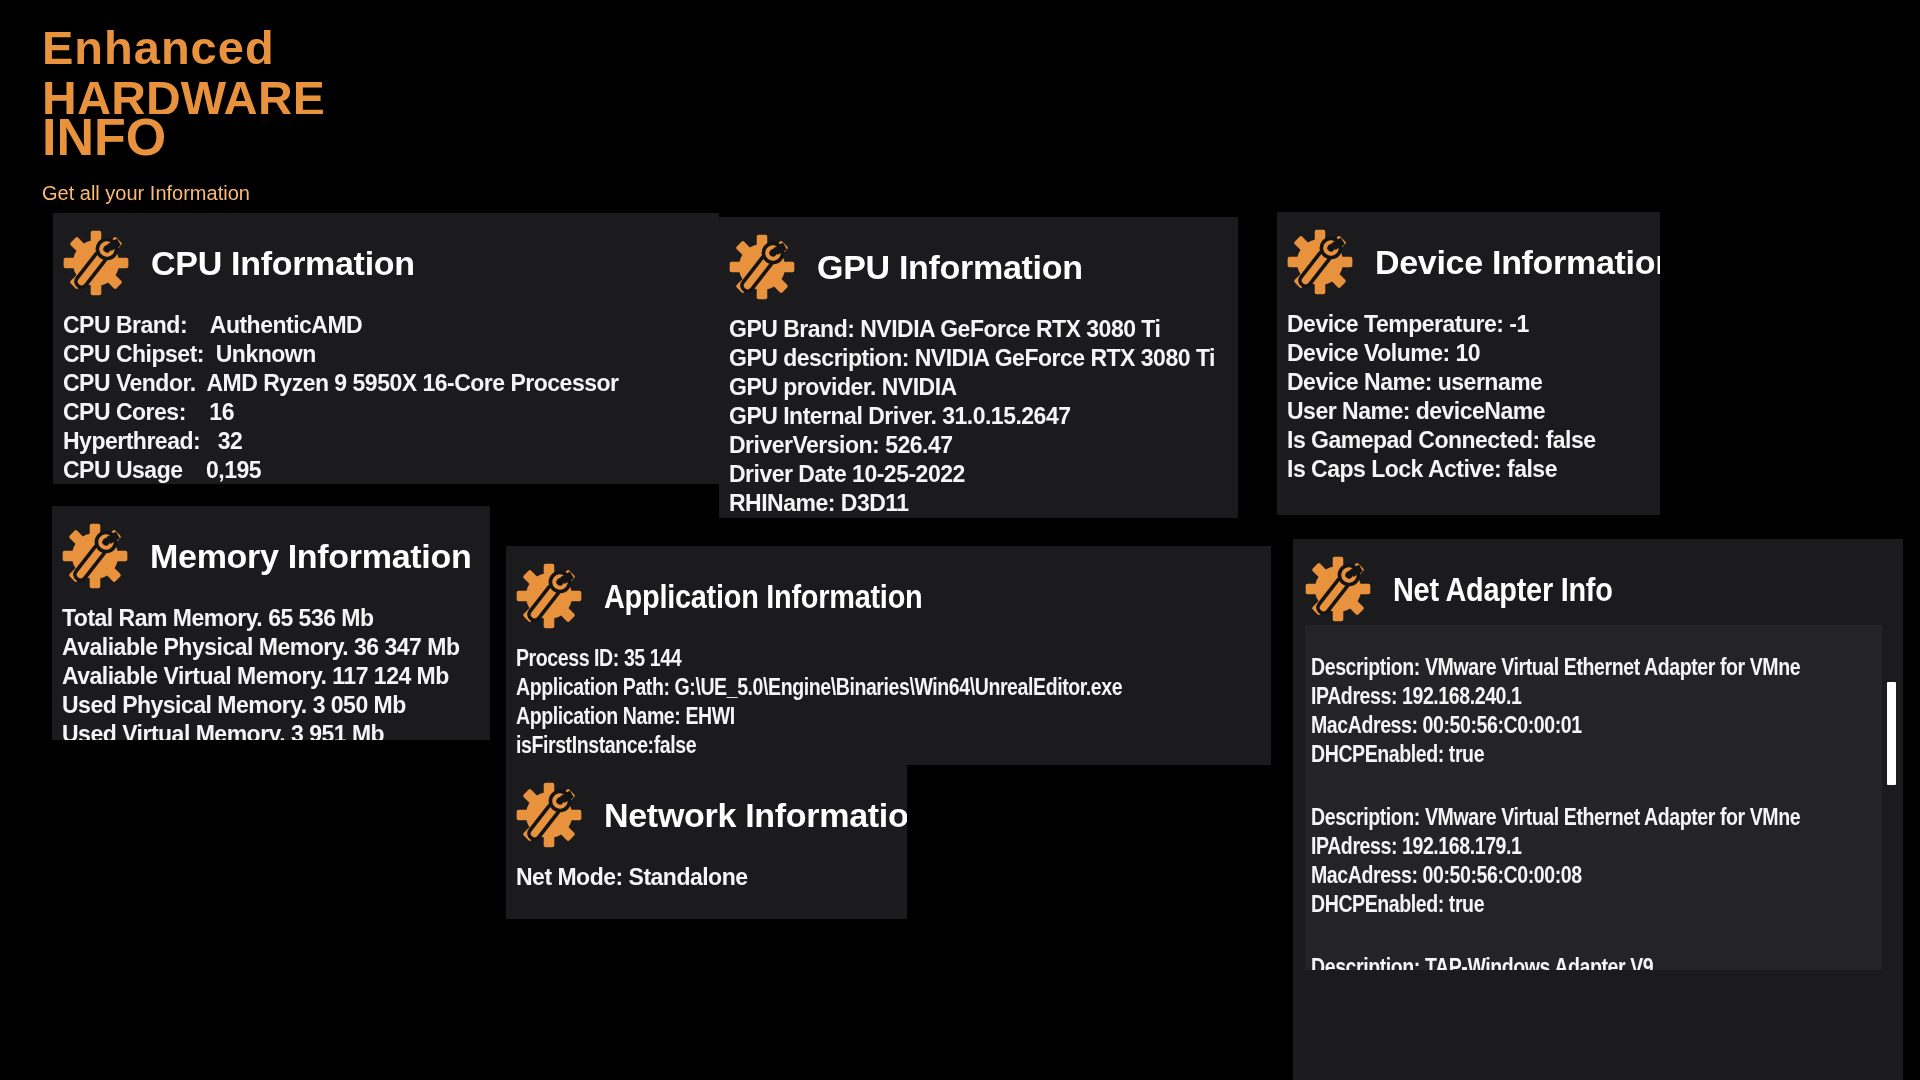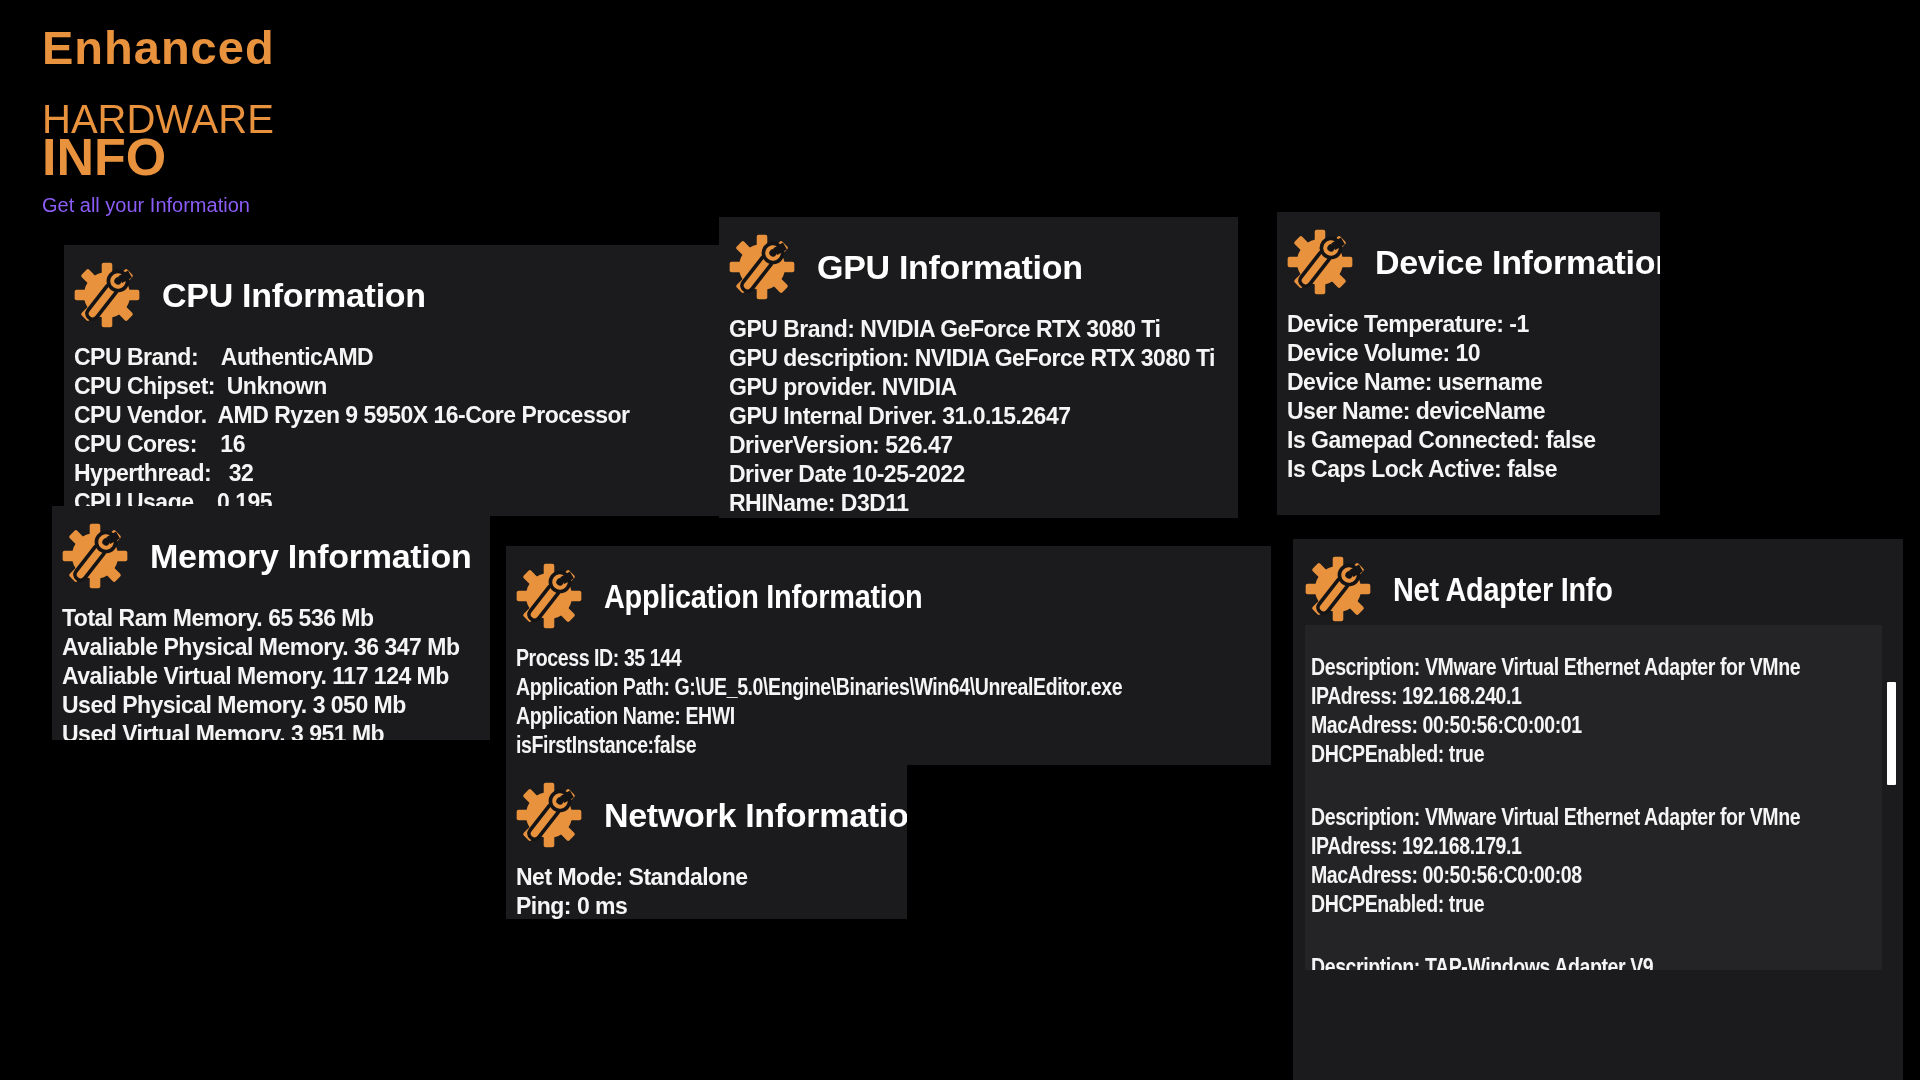--- a/index.html
+++ b/index.html
@@ -21,7 +21,7 @@
   
   .logo{position:absolute;left:42px;top:22px;color:var(--accent);}
   .logo-l1{font-size:47px;font-weight:700;letter-spacing:1px;line-height:52px;}
-  .logo-l2{font-size:40px;font-weight:400;line-height:50px;letter-spacing:0px;margin-top:20px;}
+  .logo-l2{font-size:48px;font-weight:700;line-height:50px;letter-spacing:0px;}
   .logo-l3-wrap{position:relative;}
   .logo-l3{
     display:inline-block;font-size:52px;font-weight:700;line-height:46px;

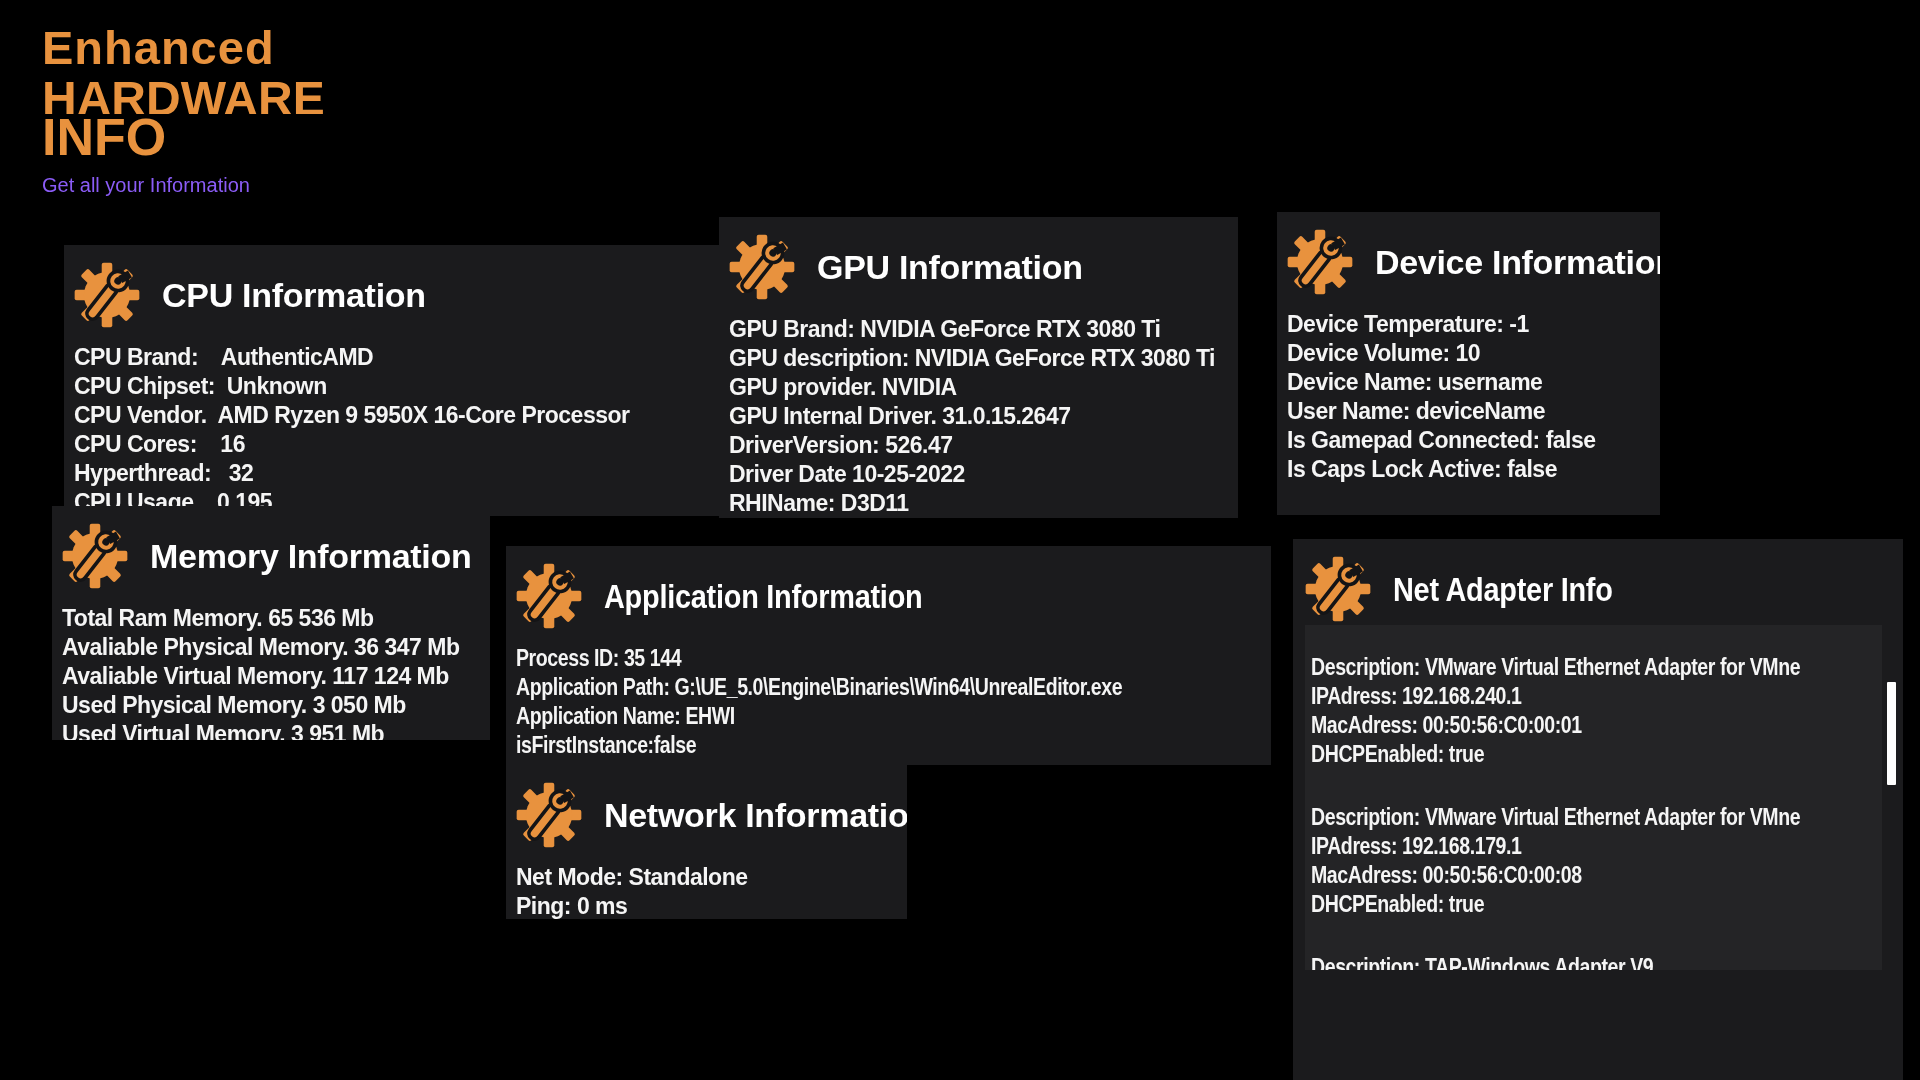--- a/index.html
+++ b/index.html
@@ -27,7 +27,7 @@
     display:inline-block;font-size:52px;font-weight:700;line-height:46px;
     background:var(--page-bg);margin-top:-10px;padding:0 160px 2px 0;
   }
-  .logo-tagline{font-size:20px;font-weight:400;color:#8b5cf6;margin-top:12px;}
+  .logo-tagline{font-size:20px;font-weight:400;color:#fdba74;margin-top:20px;}
 
   
   .panel{

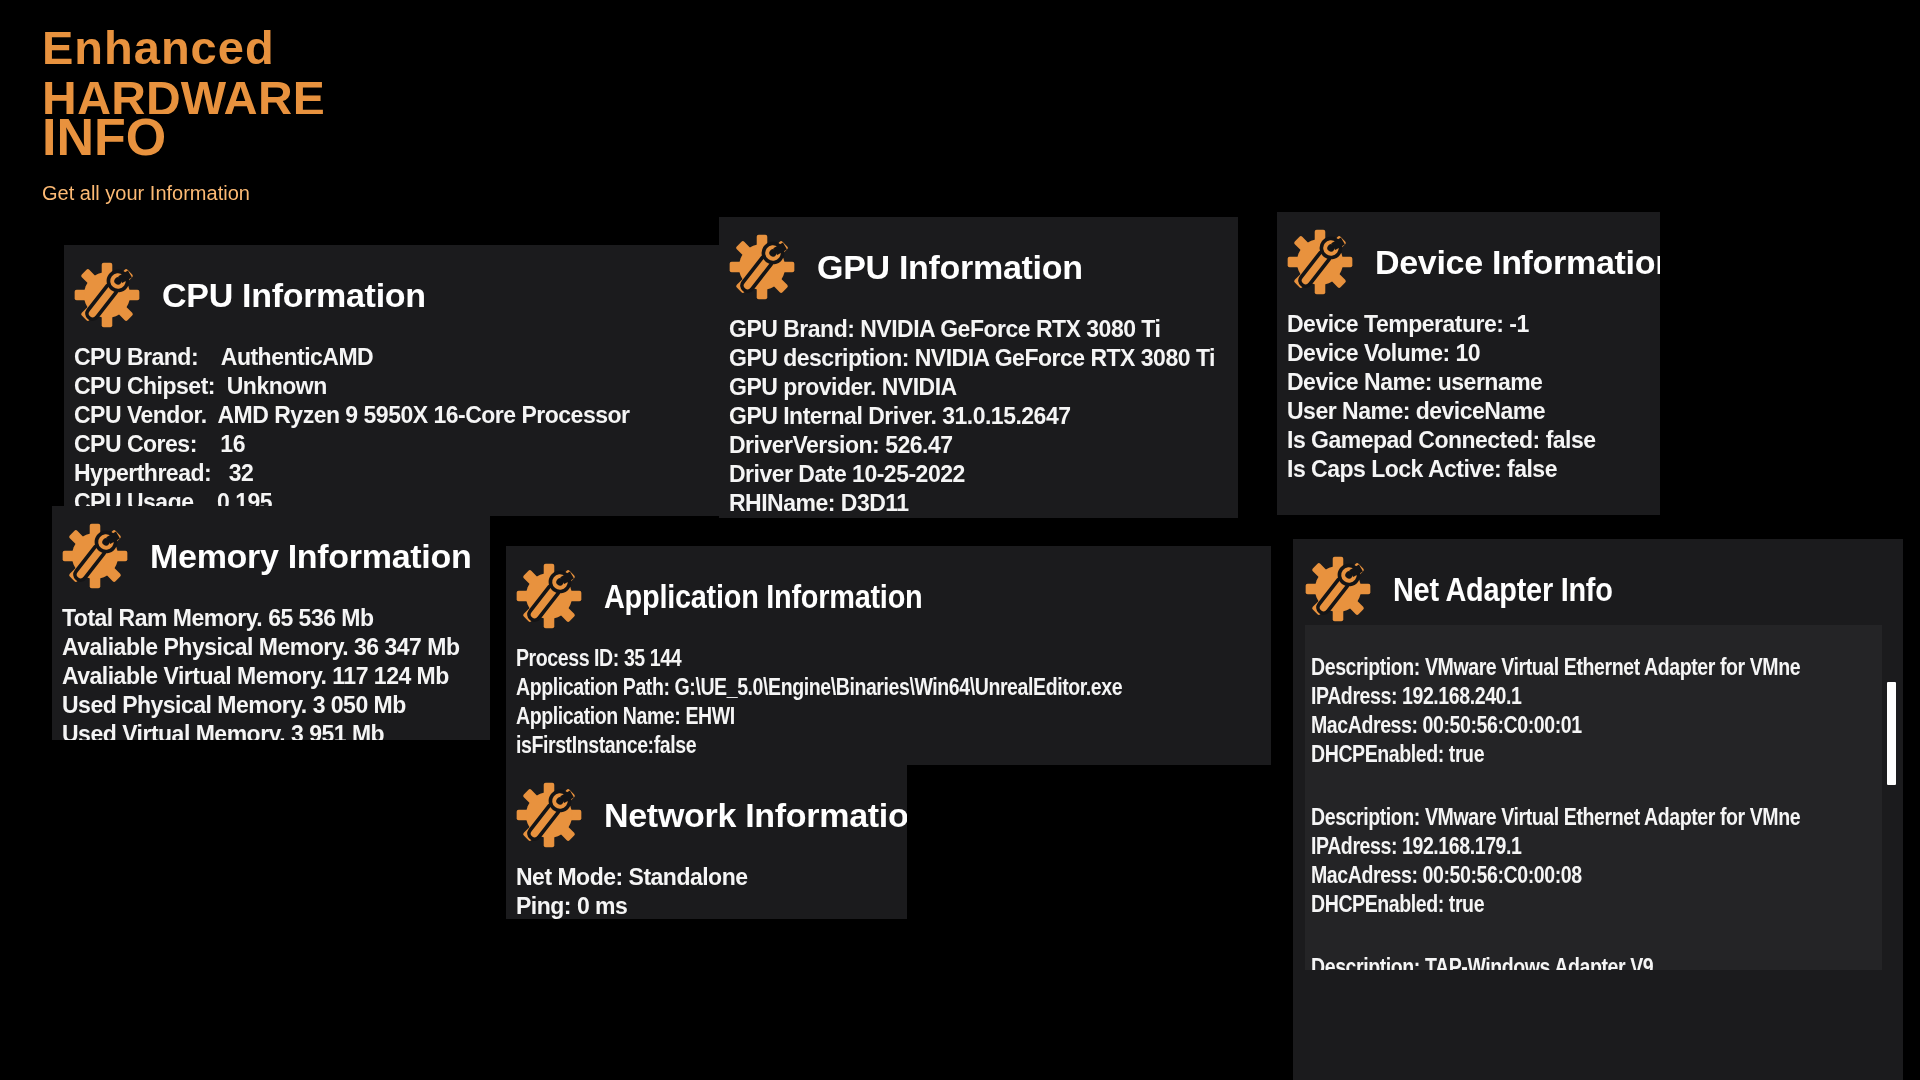--- a/index.html
+++ b/index.html
@@ -47,7 +47,7 @@
   }
   .cond .panel-title,.cond .line{transform:scaleX(0.85);transform-origin:0 50%;}
 
-  .panel--cpu{left:64px;top:213px;width:666px;height:271px;margin-top:32px;}
+  .panel--cpu{left:53px;top:213px;width:666px;height:271px;}
   .panel--gpu{left:719px;top:217px;width:519px;height:301px;}
   .panel--device{left:1277px;top:212px;width:383px;height:303px;}
   .panel--memory{left:52px;top:506px;width:438px;height:234px;}

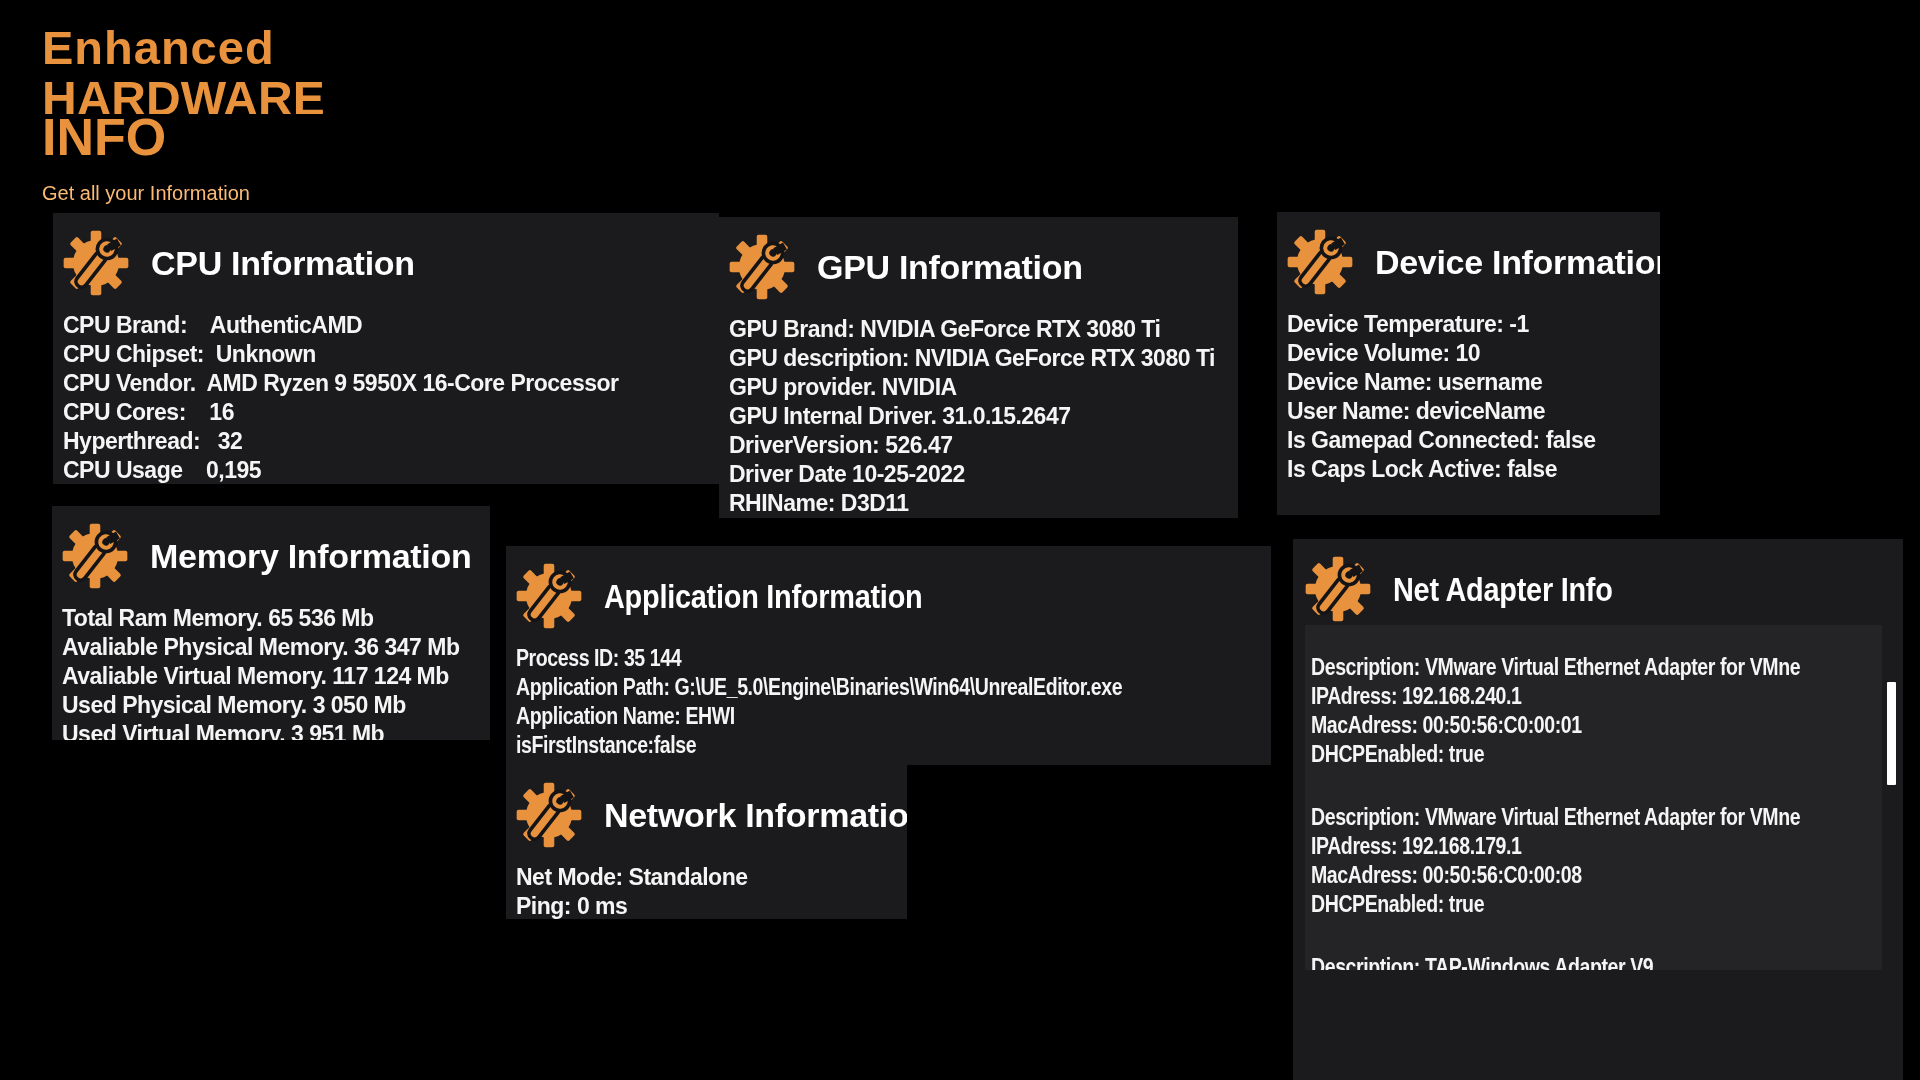--- a/index.html
+++ b/index.html
@@ -199,7 +199,6 @@
   </div>
   <div class="panel-body">
     <div class="line">Net Mode: Standalone</div>
-    <div class="line">Ping: 0 ms</div>
   </div>
 </section>
 

